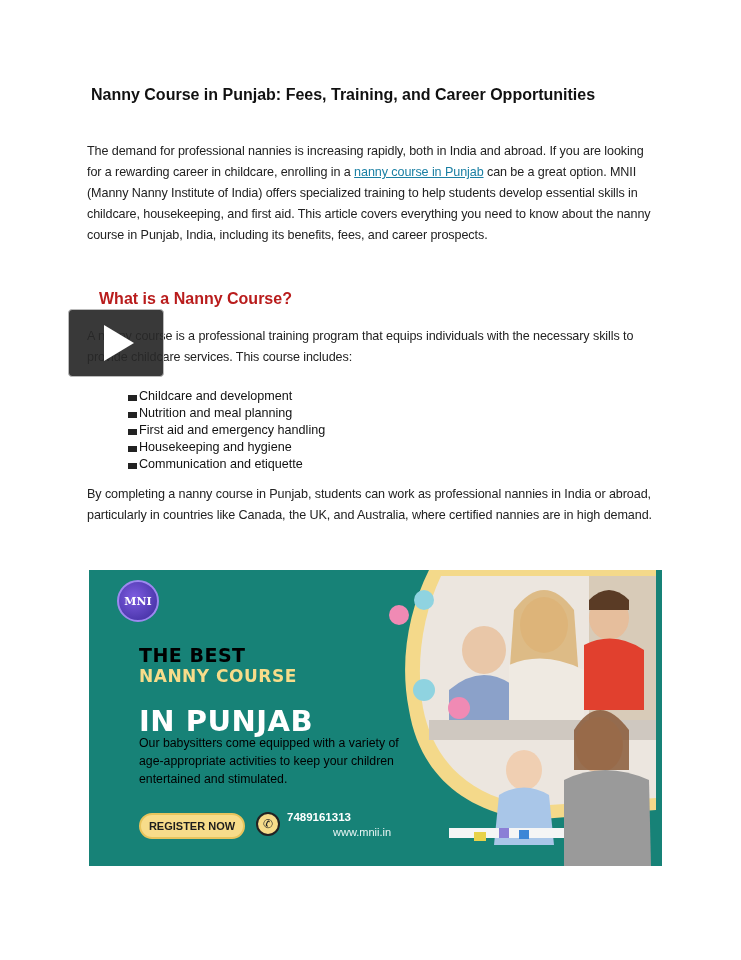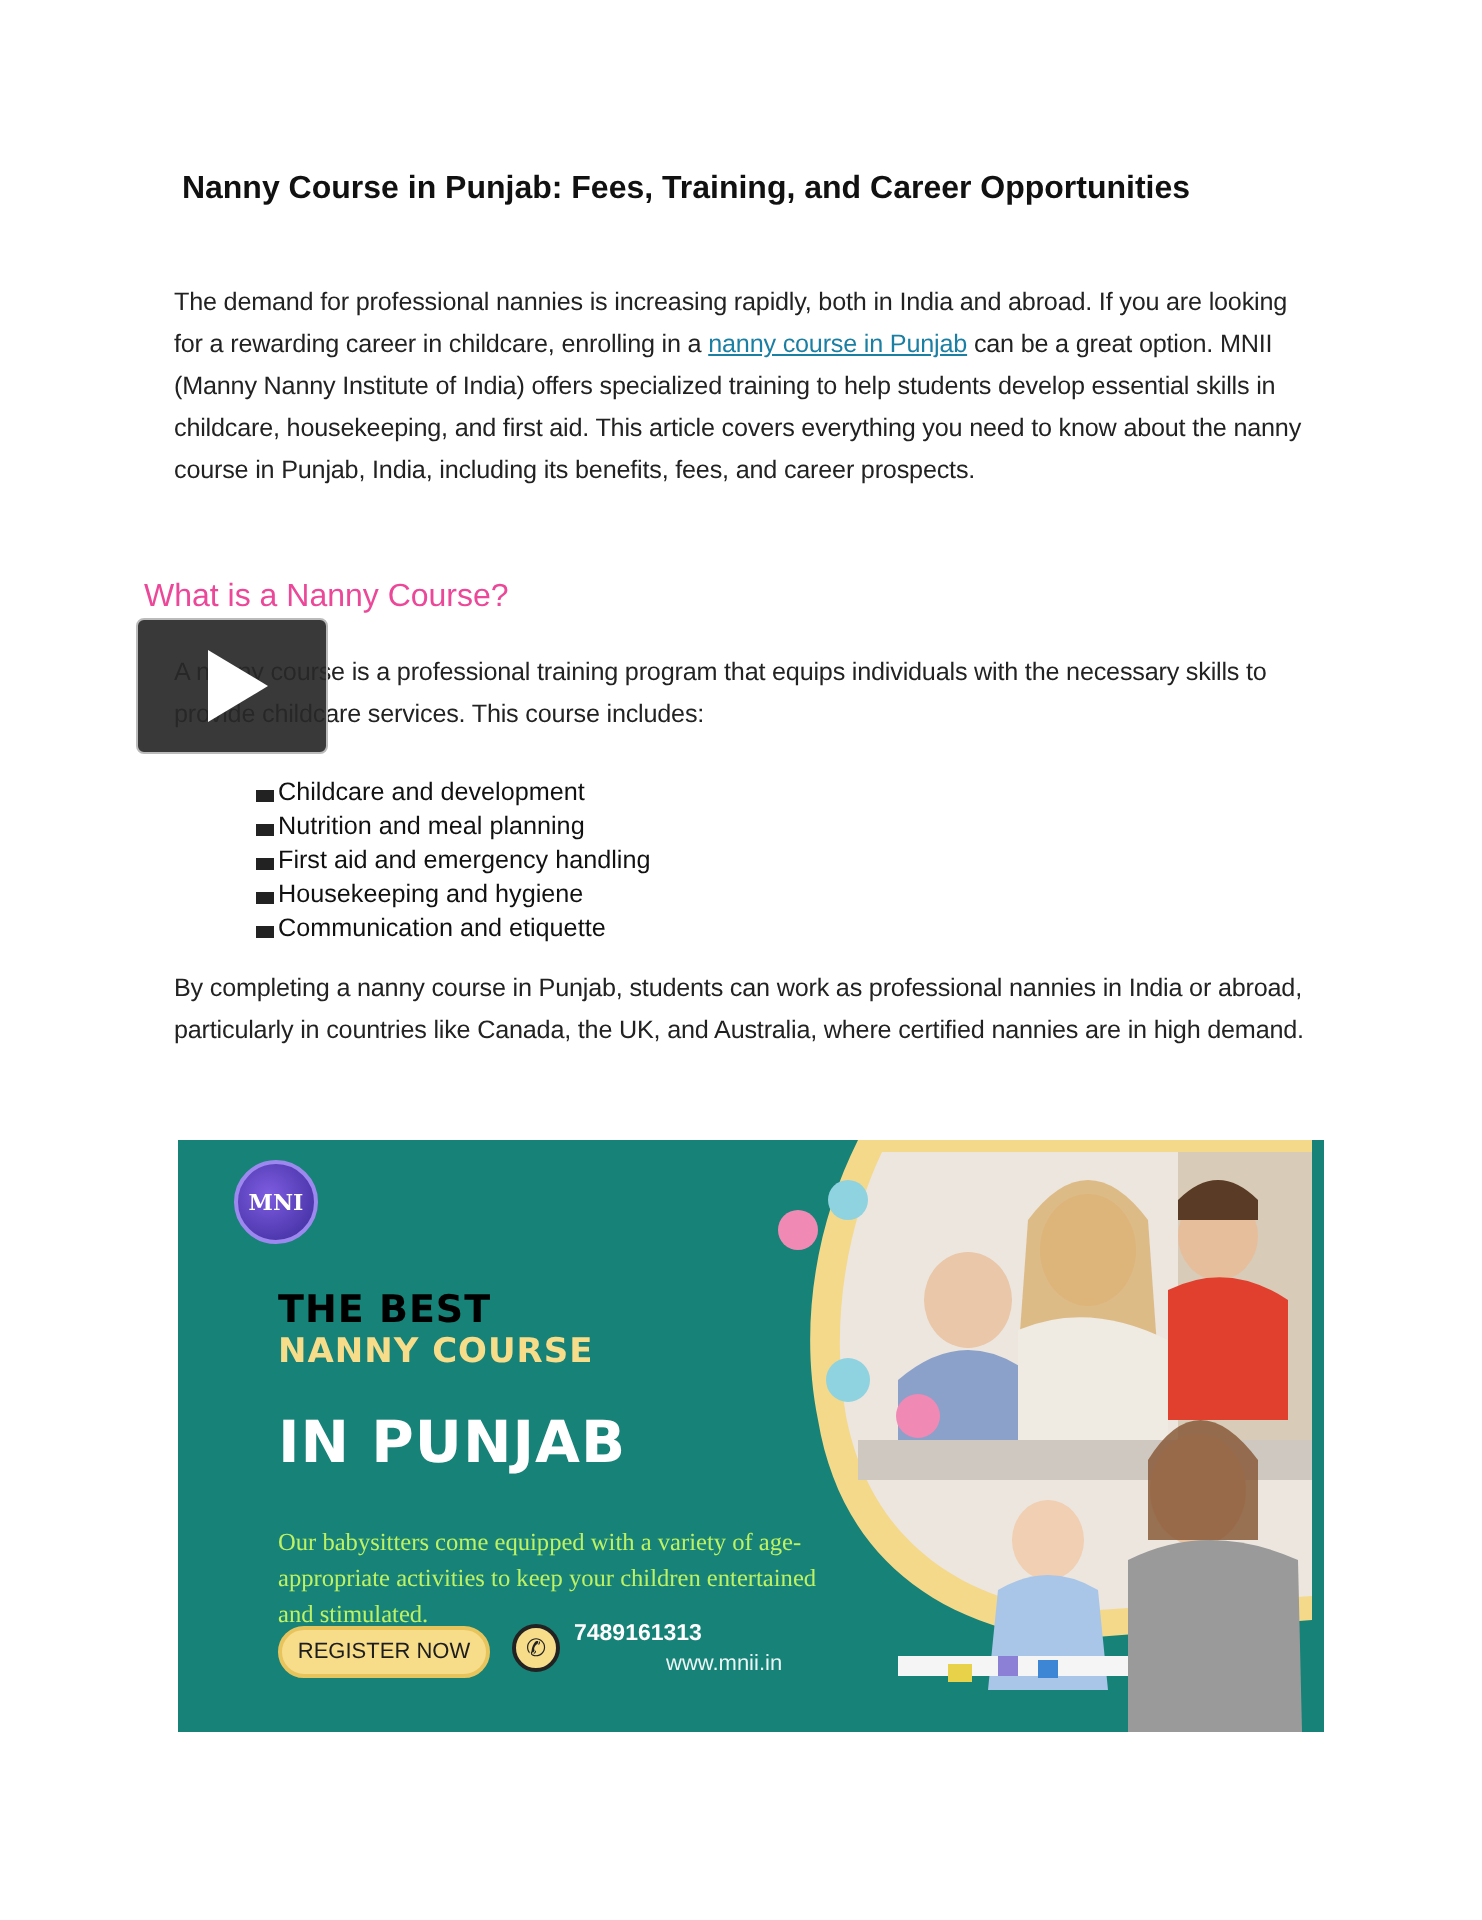--- a/index.html
+++ b/index.html
@@ -17,7 +17,7 @@
   }
   .para a { color: #1a7fa3; text-decoration: underline; }
   .h2 {
-    position: absolute; left: 72px; top: 290px; font-size: 16px; color: #ec4899;
+    position: absolute; left: 99px; top: 290px; font-size: 16px; color: #b91c1c; font-weight: bold;
   }
   .list {
     position: absolute; left: 128px; top: 388px; margin: 0; padding: 0; list-style: none;

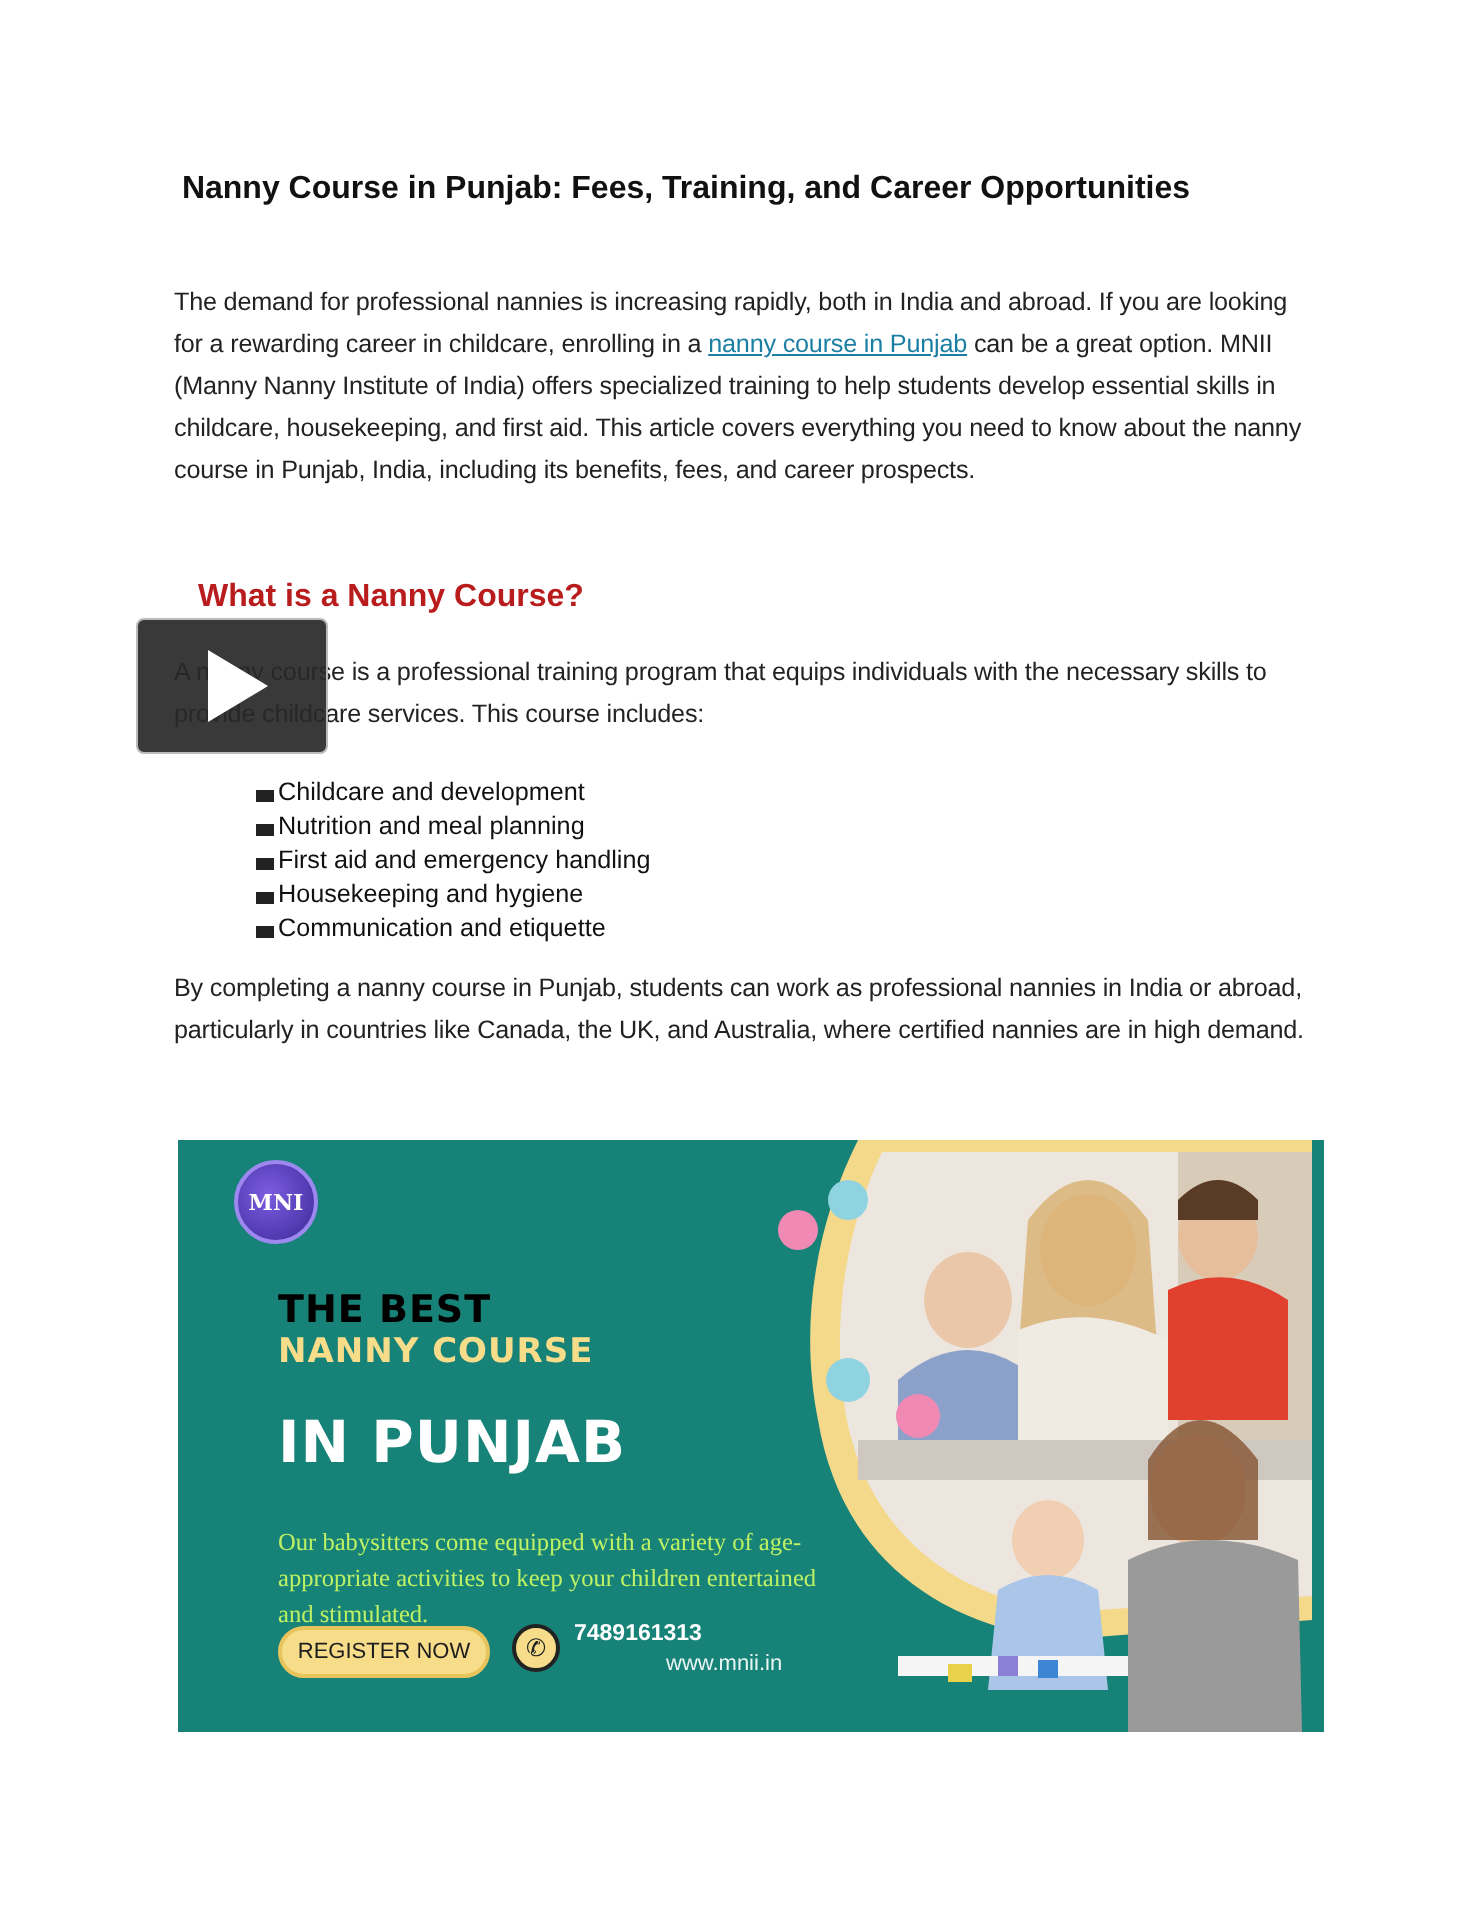--- a/index.html
+++ b/index.html
@@ -46,7 +46,7 @@
   .bh2 { top: 96px; font-size: 17px; color: #f7dc8a; }
   .bh3 { top: 134px; font-size: 29px; color: #ffffff; }
   .btxt {
-    position: absolute; left: 50px; top: 192px; width: 270px; font-size: 12.3px; line-height: 18px; color: #bef264; font-family: Liberation Serif, serif;
+    position: absolute; left: 50px; top: 164px; width: 270px; font-size: 12.3px; line-height: 18px; color: #000000;
   }
   .reg {
     position: absolute; left: 50px; top: 243px; width: 106px; height: 26px; border-radius: 14px;

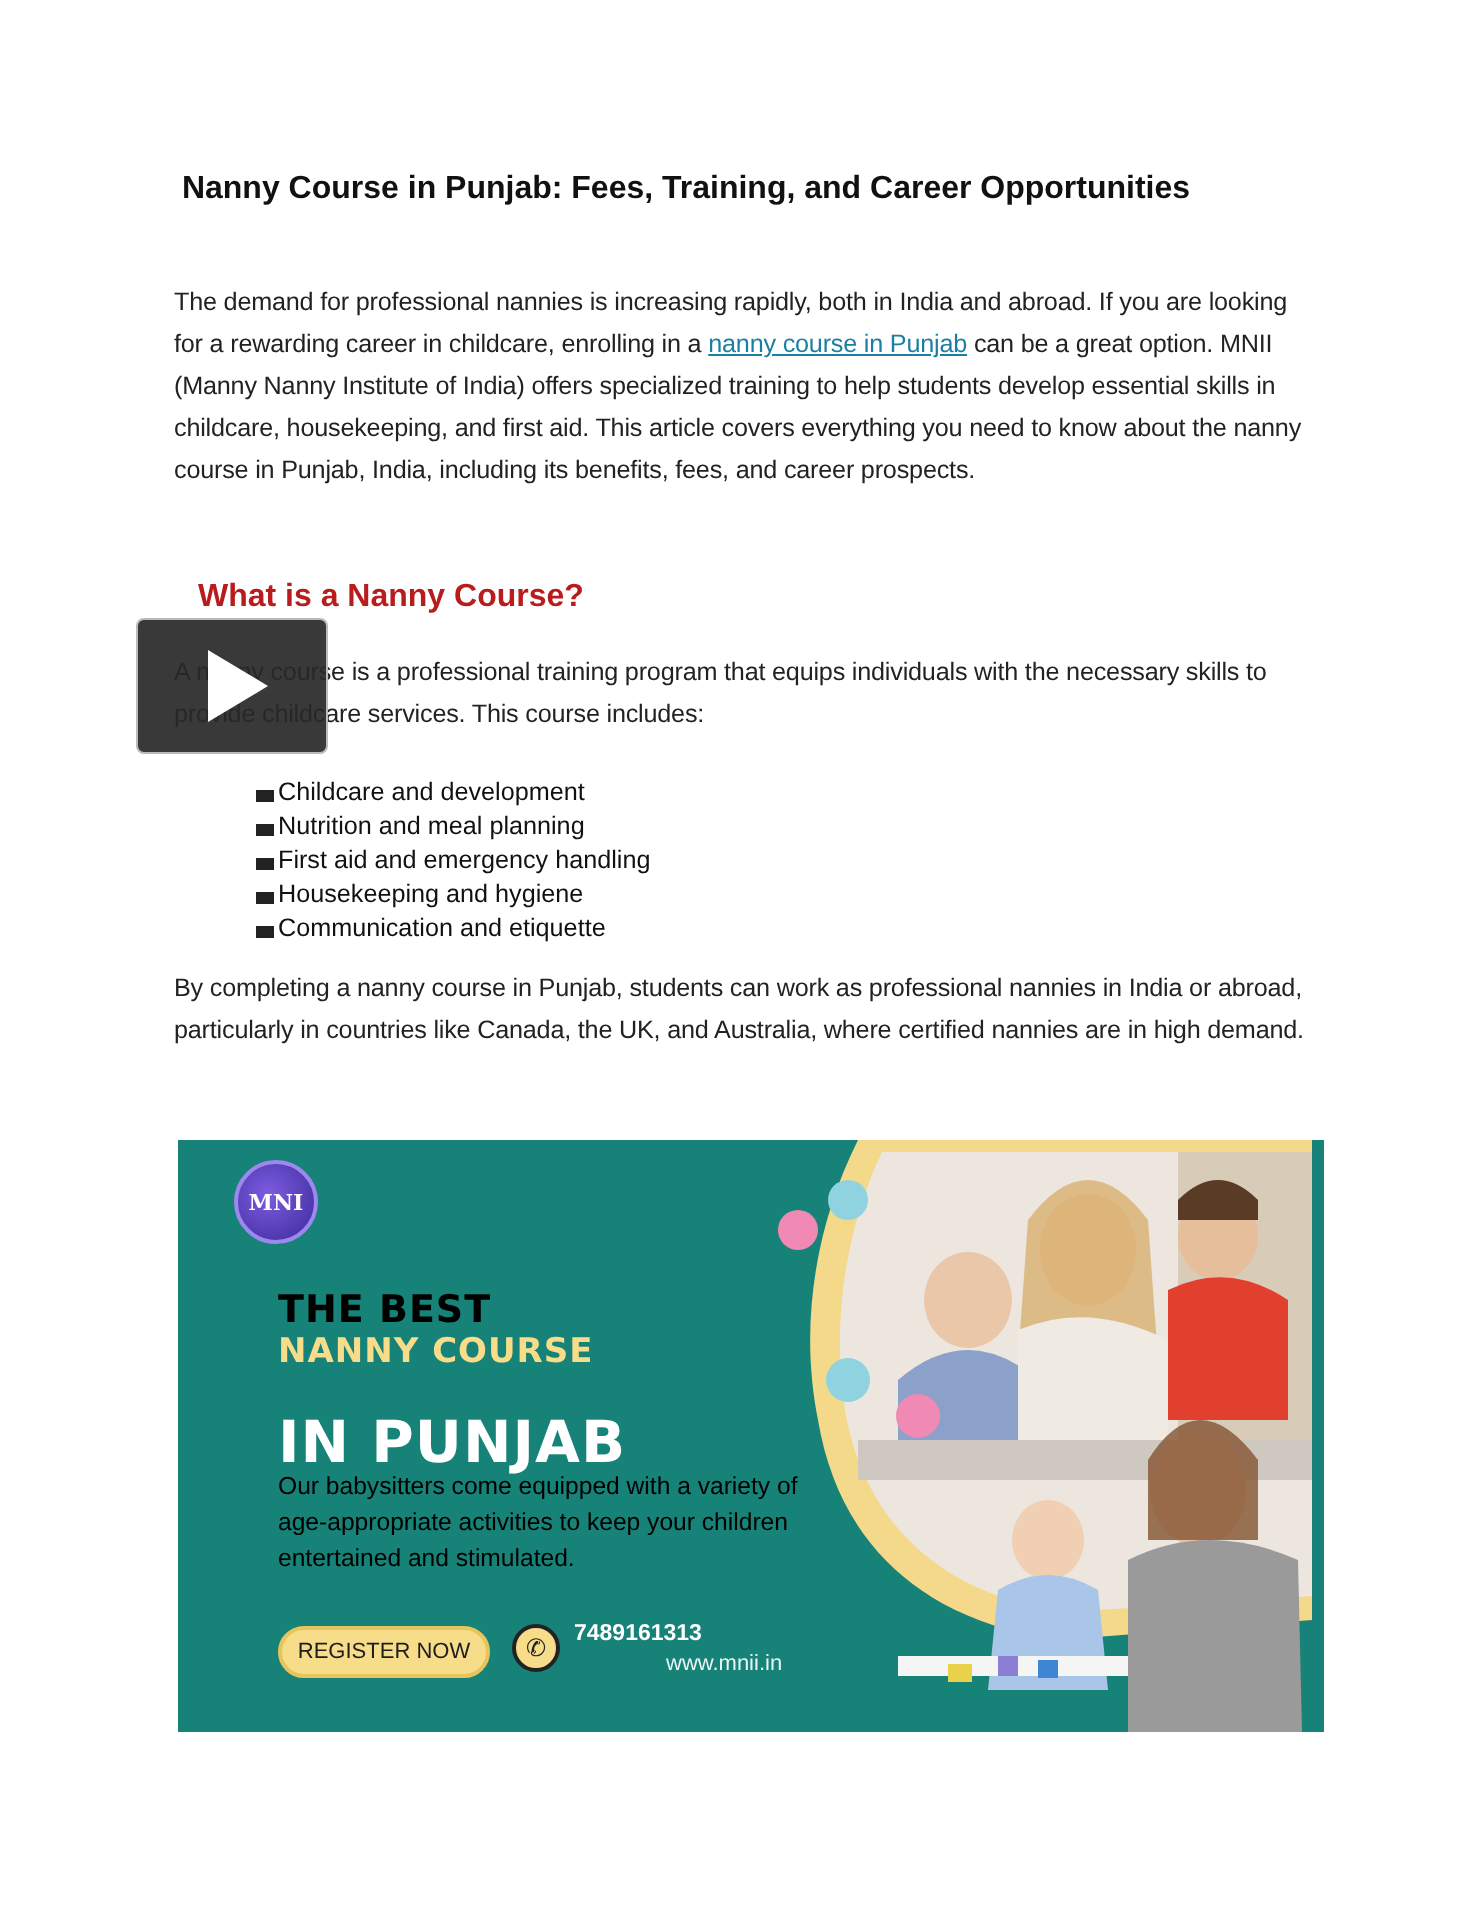--- a/index.html
+++ b/index.html
@@ -51,7 +51,7 @@
   .reg {
     position: absolute; left: 50px; top: 243px; width: 106px; height: 26px; border-radius: 14px;
     background: #f7dc8a; border: 2px solid #e8c45c; box-sizing: border-box;
-    font-size: 11px; font-weight: normal; color: #1d1d1d; display: flex; align-items: center; justify-content: center;
+    font-size: 11px; font-weight: bold; color: #1d1d1d; display: flex; align-items: center; justify-content: center;
   }
   .phone-ic {
     position: absolute; left: 167px; top: 242px; width: 24px; height: 24px; border-radius: 50%;

